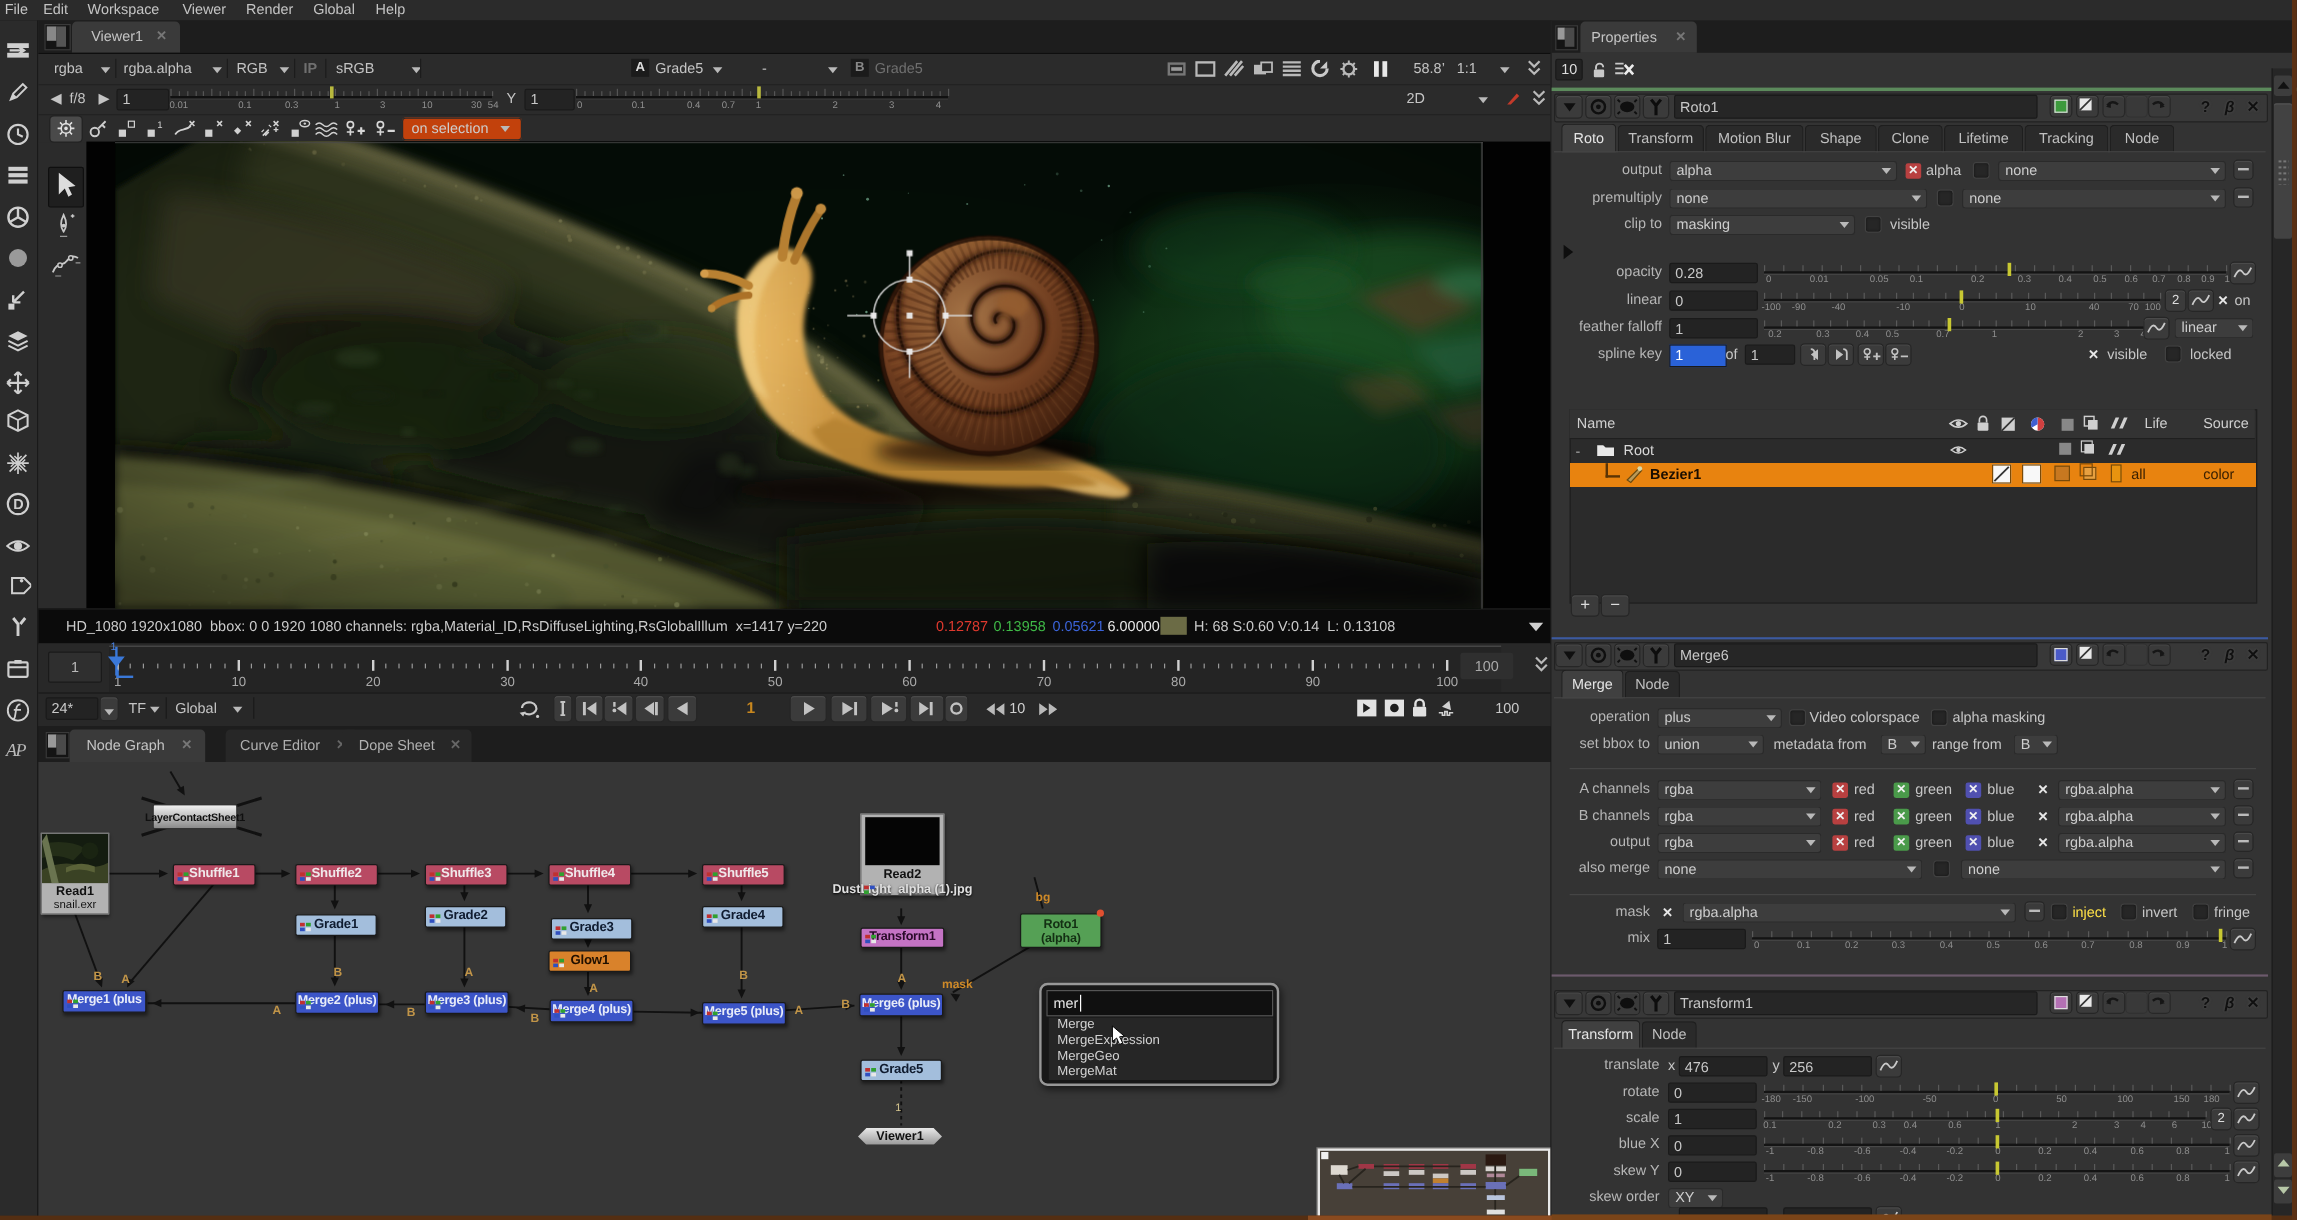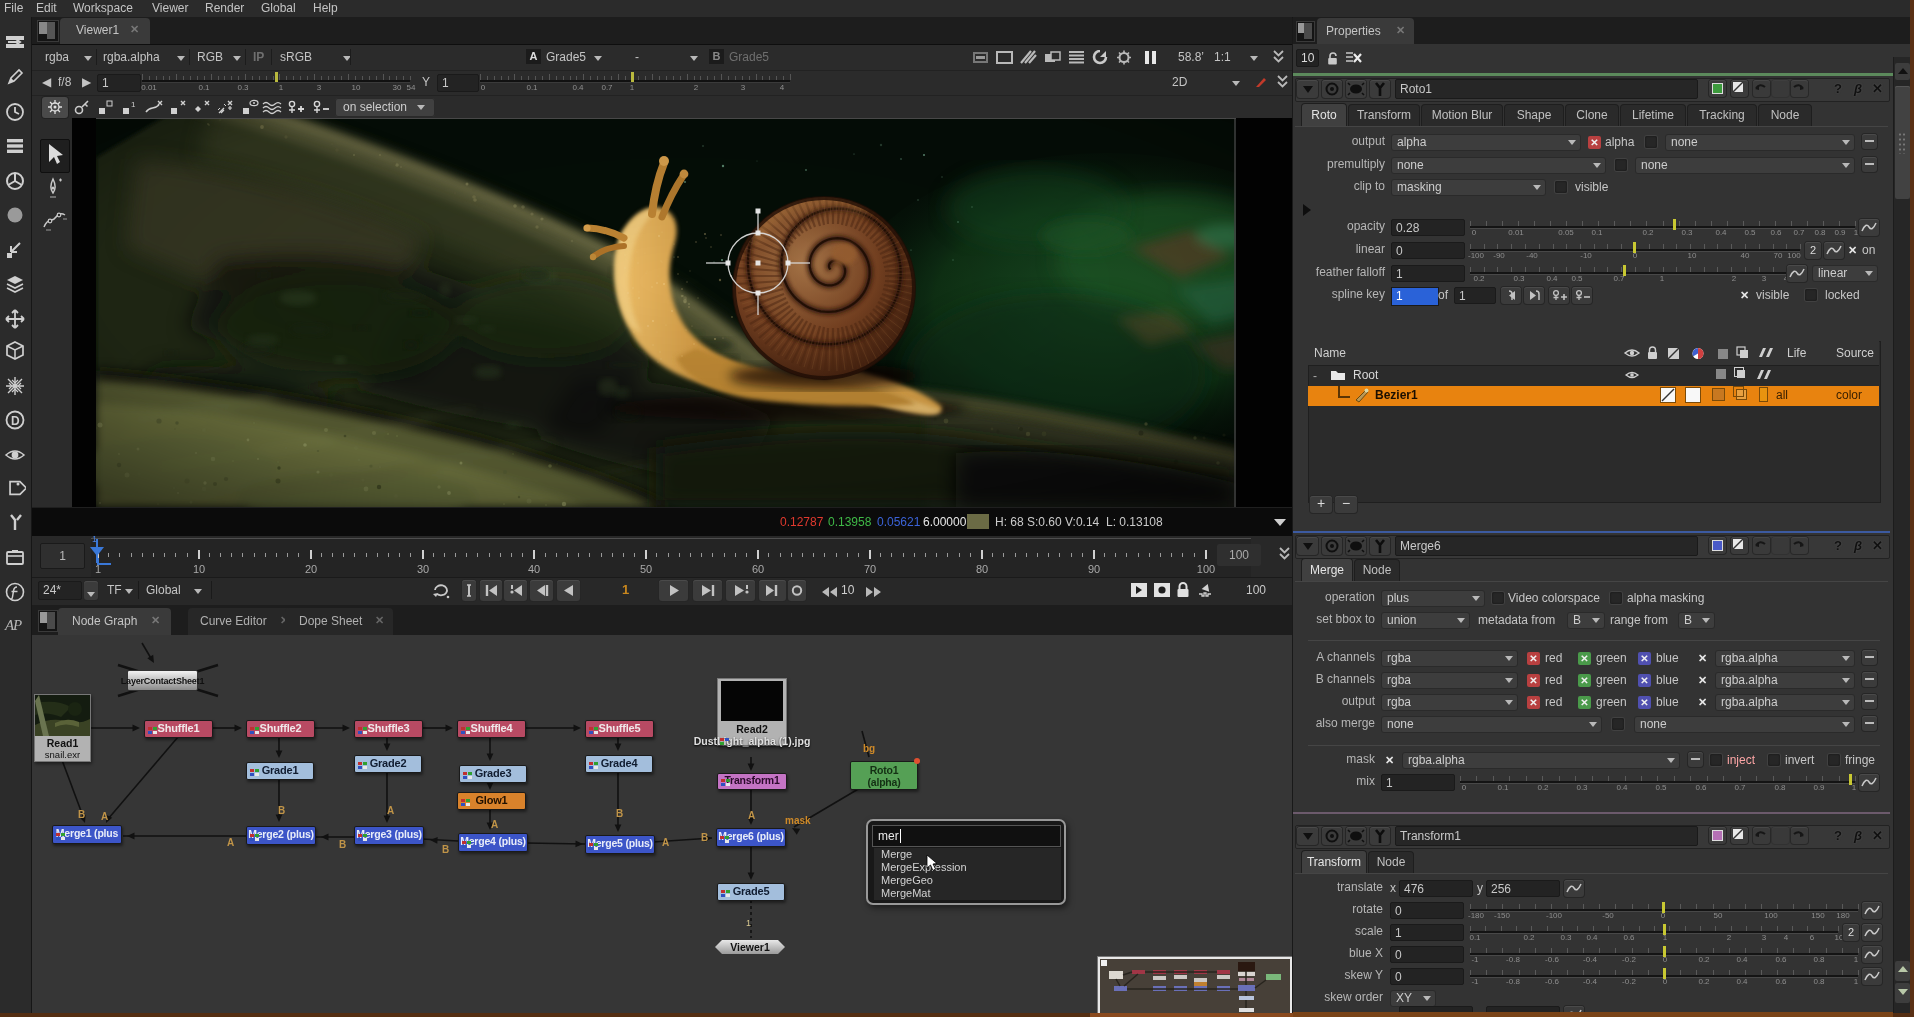--- a/index.html
+++ b/index.html
@@ -363,7 +363,7 @@
             <path d="M13 11 h6" stroke="#d8d8d8" stroke-width="1.8"></path>
           </svg></div>
       </div>
-  <div class="ab dd" style="left:303px;top:2px;width:100px;height:19px;background:#404040"><span style="margin-left:8px;line-height:19px">on selection</span><span class="arr" style="margin-left:10px"></span></div>
+  <div class="ab dd" style="left:303px;top:2px;width:100px;height:19px;background:#c2410c"><span style="margin-left:8px;line-height:19px">on selection</span><span class="arr" style="margin-left:10px"></span></div>
  </div>
 
  <div class="ab" style="left:0;top:102px;width:40px;height:388px;background:#2b2b2b">

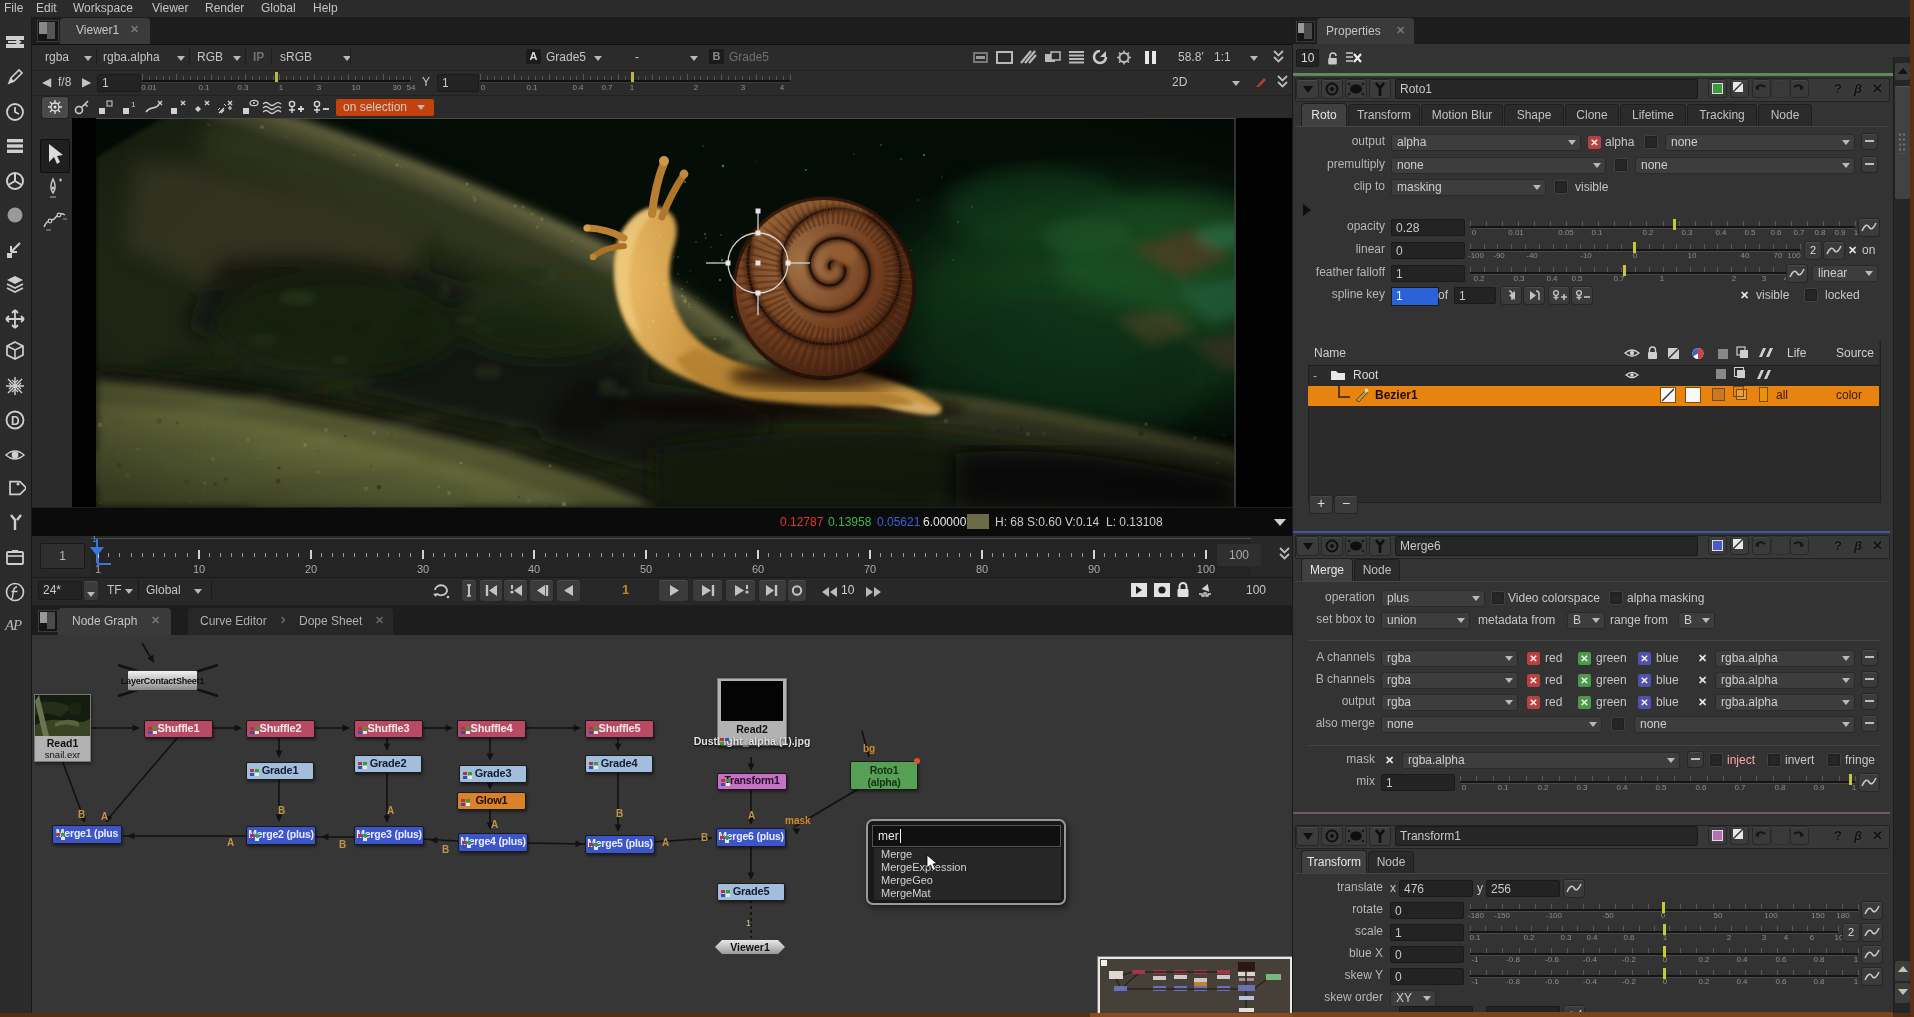--- a/index.html
+++ b/index.html
@@ -938,6 +938,7 @@
  </div>
 
  <div class="ab" style="left:0;top:490px;width:1260px;height:29px;background:#0b0b0b;border-top:1px solid #1f1f1f">
+  <div class="ab txt" style="left:23px;top:7px;color:#cbcbcb">HD_1080 1920x1080&nbsp; bbox: 0 0 1920 1080 channels: rgba,Material_ID,RsDiffuseLighting,RsGlobalIllum&nbsp; x=1417 y=220</div>
   <div class="ab txt" style="left:748px;top:7px;color:#e0392e">0.12787</div>
   <div class="ab txt" style="left:796px;top:7px;color:#3fb947">0.13958</div>
   <div class="ab txt" style="left:845px;top:7px;color:#3b63d8">0.05621</div>

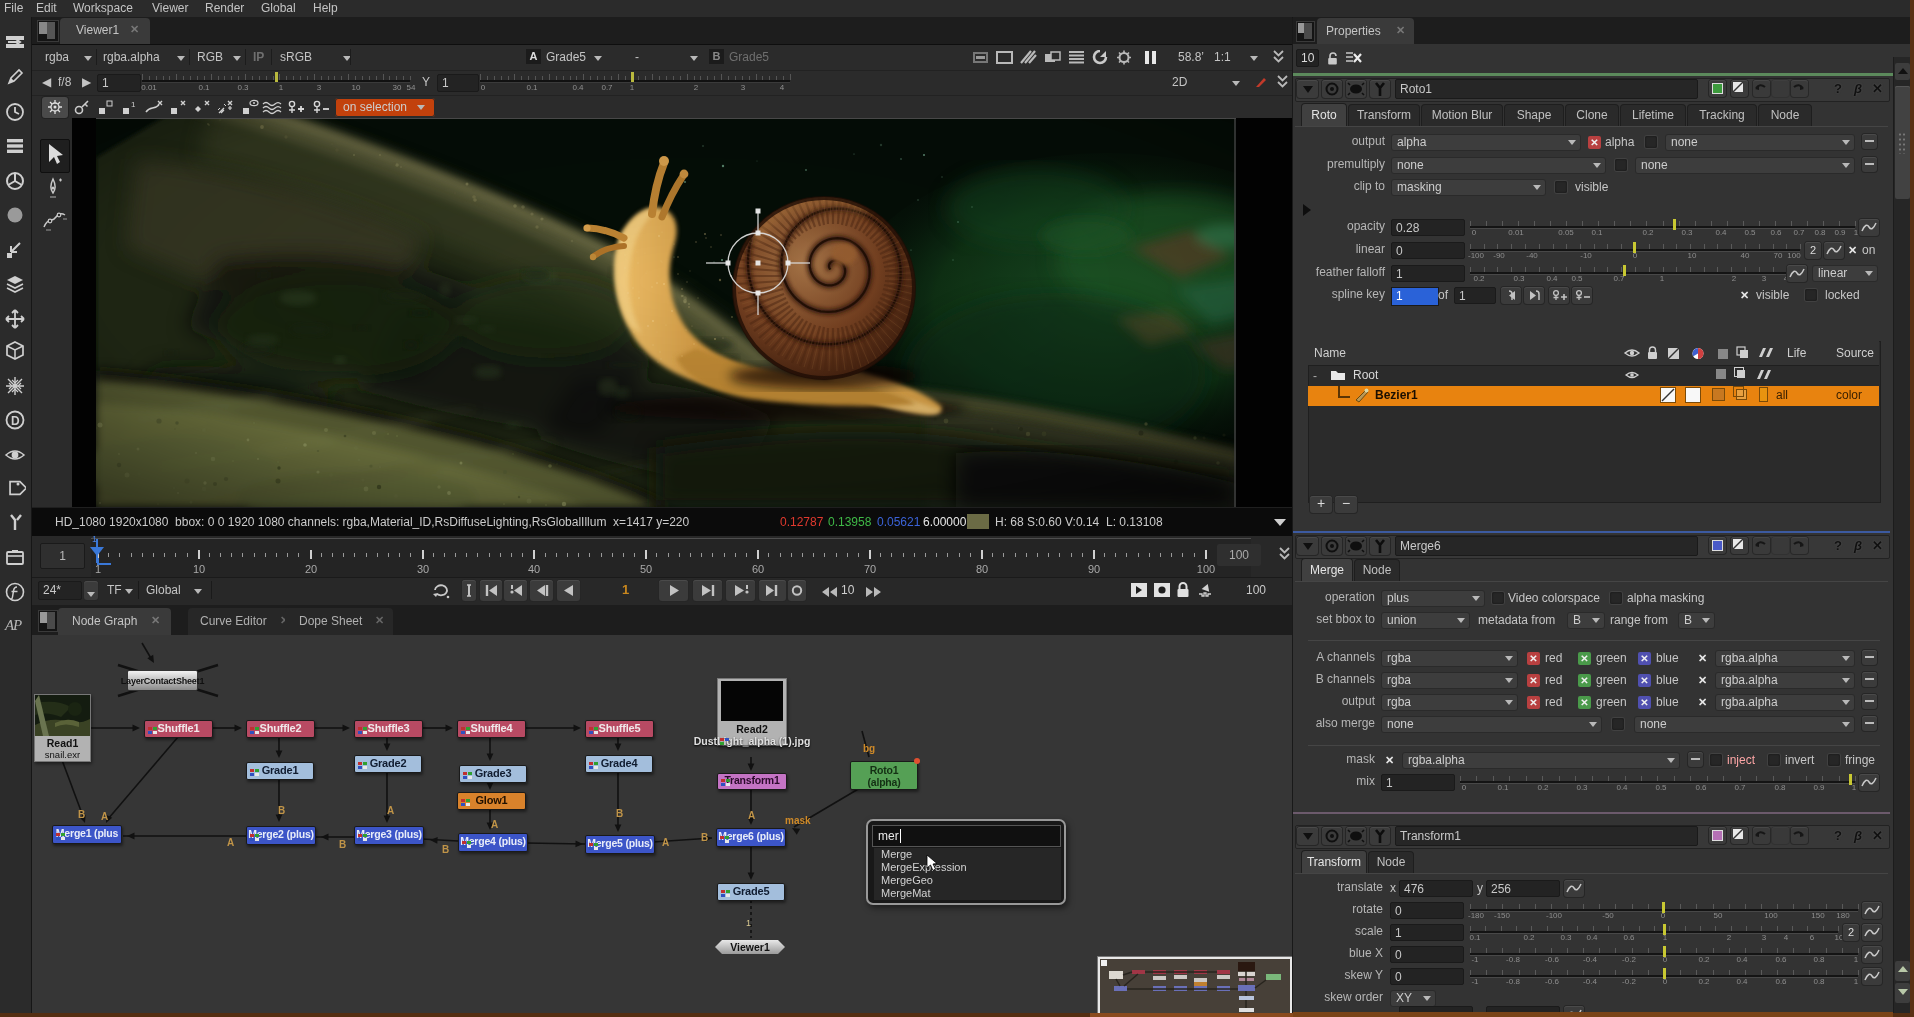--- a/index.html
+++ b/index.html
@@ -1892,7 +1892,7 @@
         <div style="margin:6px 3px;width:9px;height:2px;background:#bbb"></div>
       </div>
 <div class="ab cb" style="left:417px;top:221px"></div>
-<div class="ab" style="left:434px;top:220px;color:#fca5a5;font-size:12px;white-space:nowrap">inject</div>
+<div class="ab" style="left:434px;top:220px;color:#fde047;font-size:12px;white-space:nowrap">inject</div>
 <div class="ab cb" style="left:475px;top:221px"></div>
 <div class="ab" style="left:492px;top:220px;color:#c6c6c6;font-size:12px;white-space:nowrap">invert</div>
 <div class="ab cb" style="left:535px;top:221px"></div>

